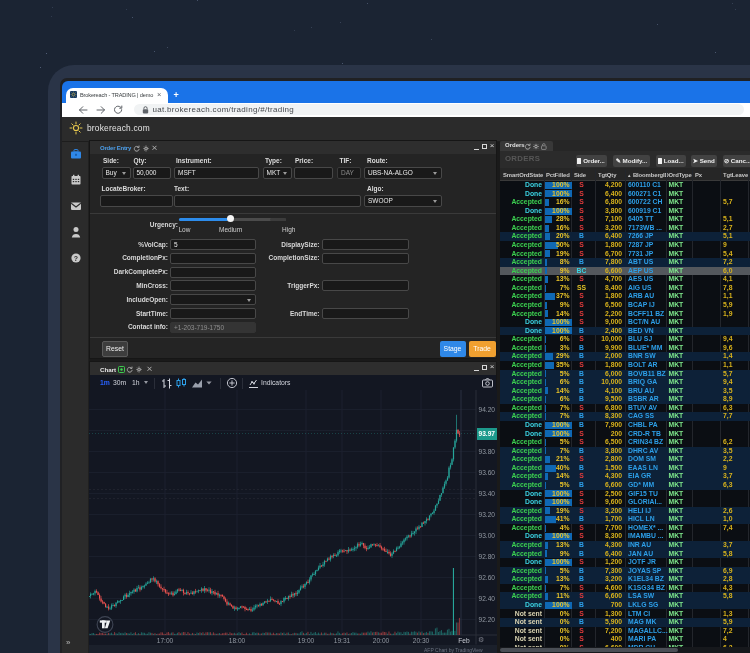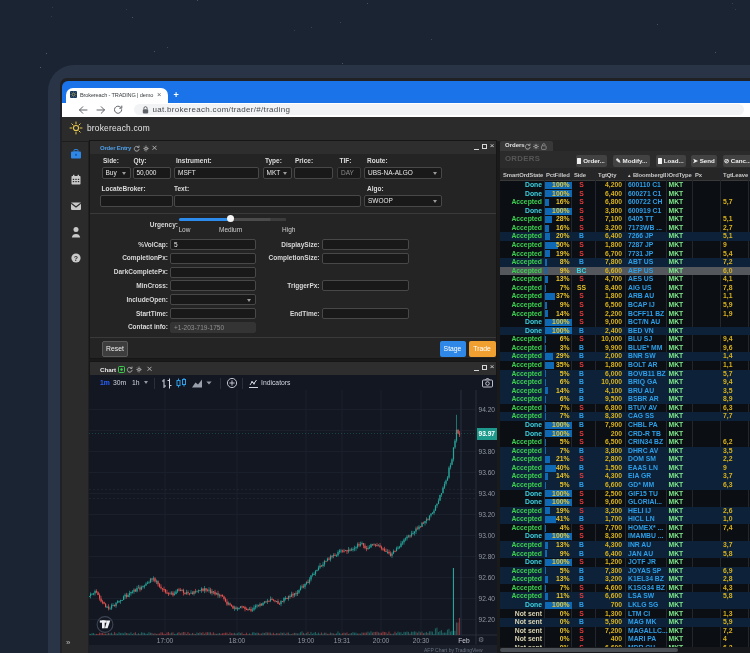--- a/index.html
+++ b/index.html
@@ -93,7 +93,7 @@
       <rect x="0.8" y="3.2" width="5.4" height="4.2" rx="0.8" fill="#5f6368"></rect>
       <path d="M1.9 3.2V2.3a1.6 1.6 0 0 1 3.2 0v0.9" stroke="#5f6368" stroke-width="1" fill="none"></path>
     </svg>
-<div class="abs" style="left:152.5px;top:105.2px;font-size:8px;color:#46494e;letter-spacing:0.3px">uat.brokereach.com/trader/#/trading</div>
+<div class="abs" style="left:152.5px;top:105.2px;font-size:8px;color:#46494e;letter-spacing:0.3px">uat.brokereach.com/trading/#/trading</div>
 
 <div class="abs" style="left:62px;top:116.5px;width:688px;height:25.5px;background:#2b2b2b;border-bottom:1px solid #1d1d1d"></div>
 <svg class="abs" style="left:68.5px;top:120.5px" width="14" height="14" viewBox="0 0 17 17">

